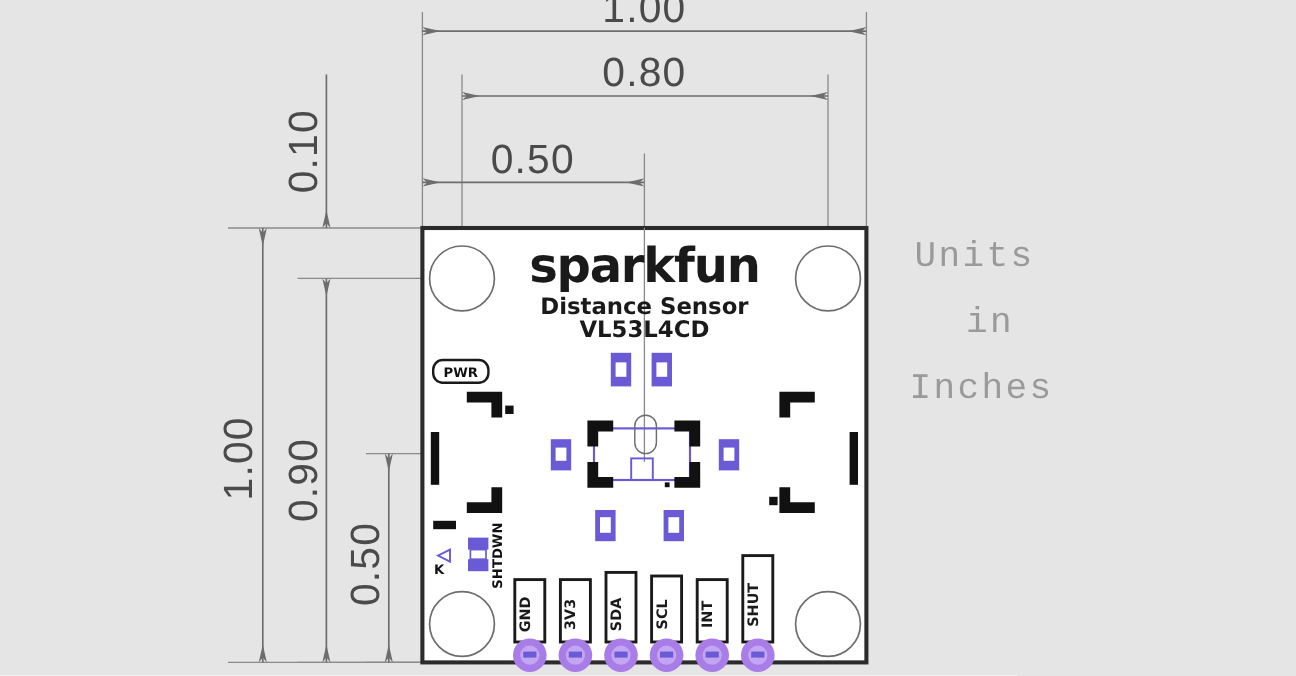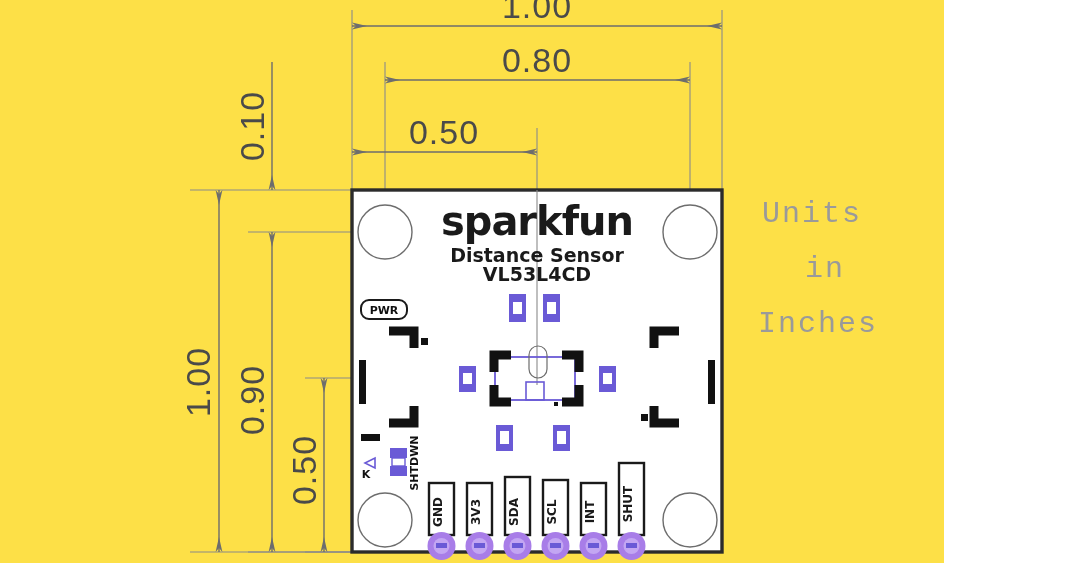--- a/index.html
+++ b/index.html
@@ -12,9 +12,9 @@
   }
   #stage {
     position: relative;
-    width: 944px;
+    width: 1080px;
     height: 563px;
-    background: #fde047;
+    background: #e5e5e5;
     overflow: hidden;
   }
   #stage svg {

